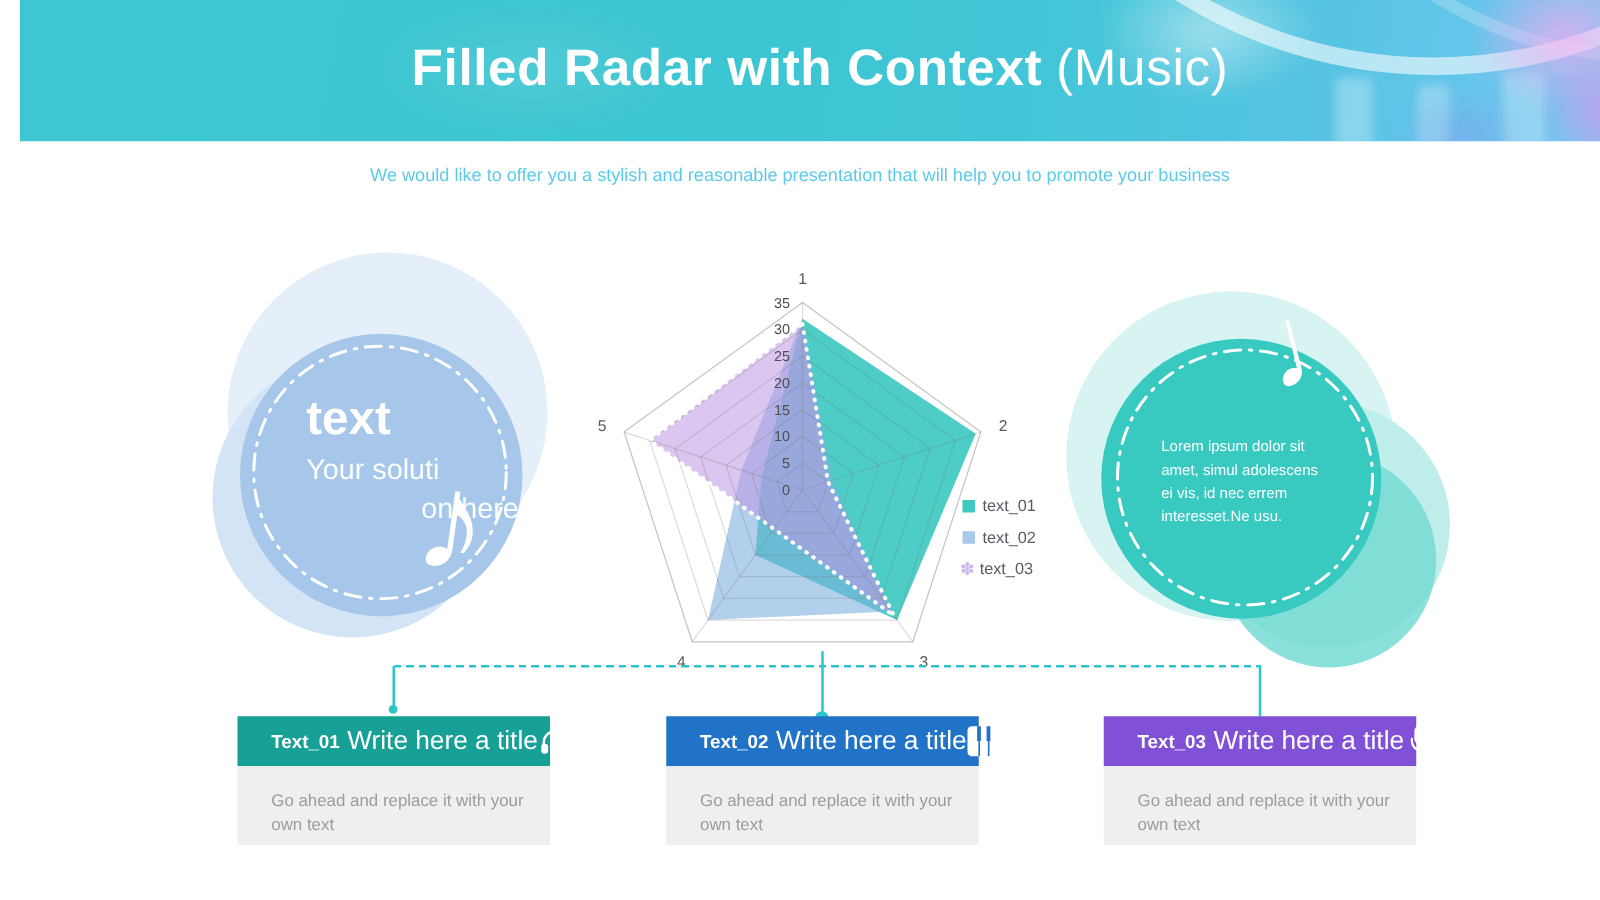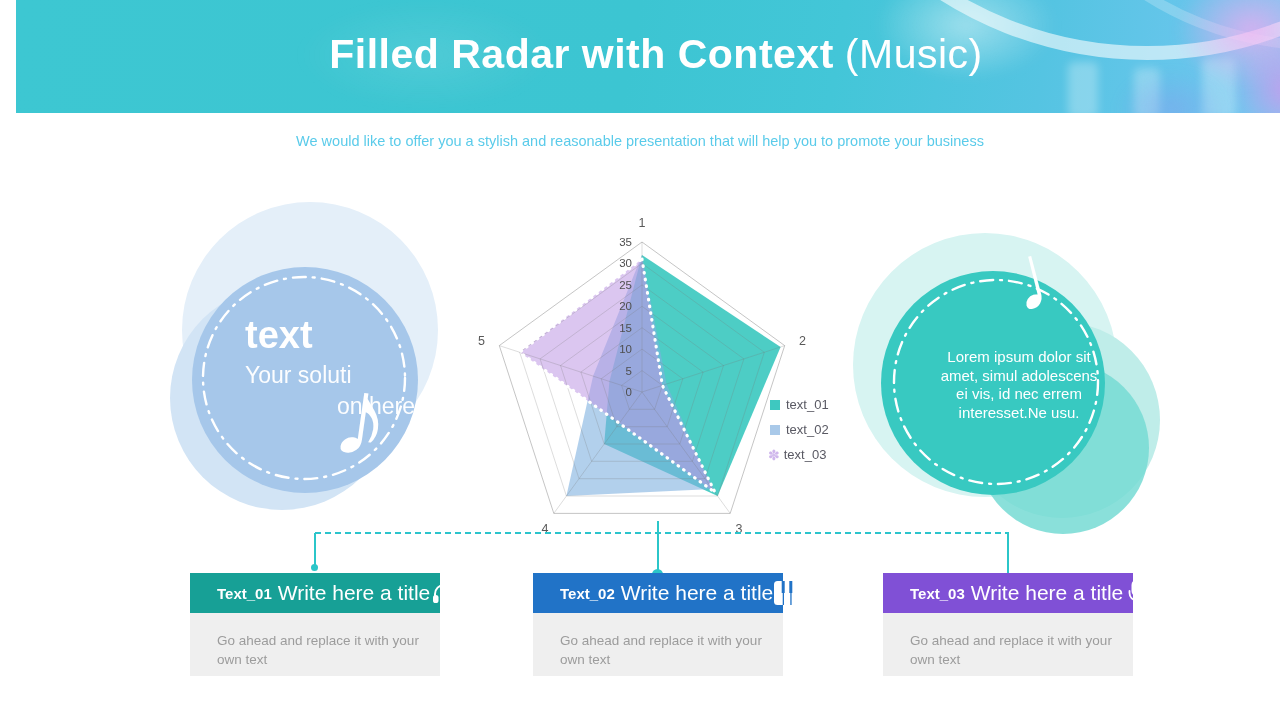--- a/index.html
+++ b/index.html
@@ -38,7 +38,7 @@
   .note { position:absolute; color:#fff; line-height:1; }
   .note-left  { left:334px; top:362px; font-size:112px; transform:rotate(8deg); }
   .note-right { left:1010px; top:224px; font-size:94px; transform:rotate(-14deg); }
-  .bubble-text-right { position:absolute; left:929px; top:348px; width:180px; color:#fff; font-size:15px; line-height:18.5px;text-align:center; }
+  .bubble-text-right { position:absolute; left:929px; top:348px; width:180px; color:#fff; font-size:12px; line-height:18.5px; }
 
   
   .chart { position:absolute; left:440px; top:210px; width:420px; height:345px; }

